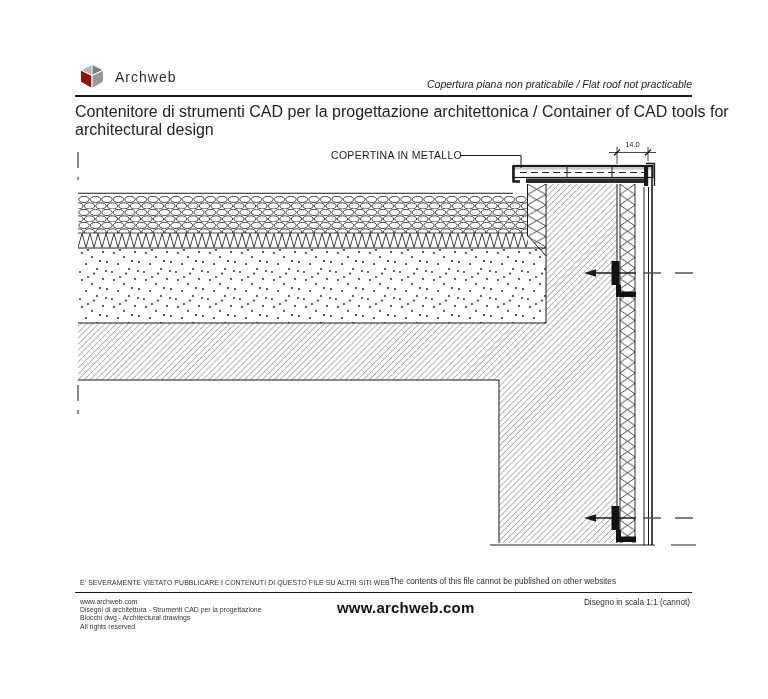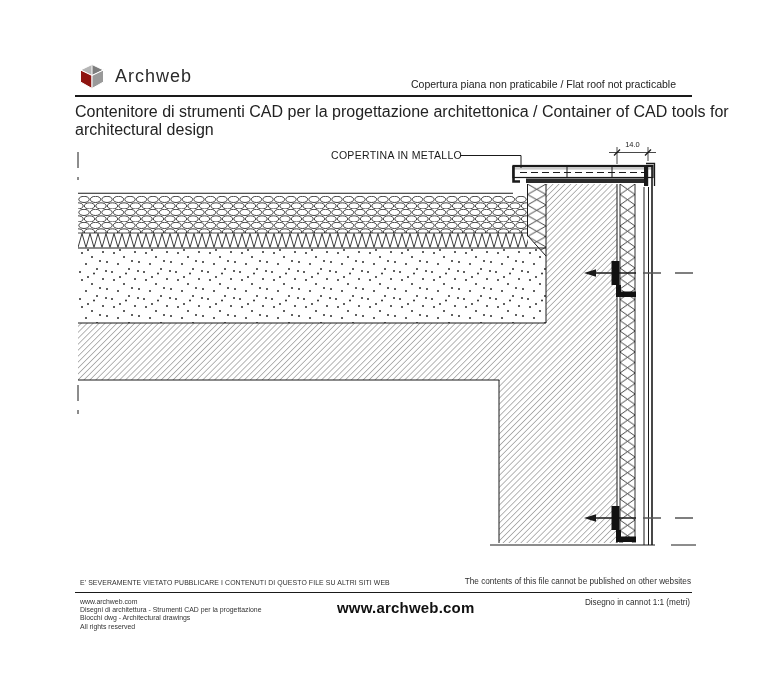--- a/index.html
+++ b/index.html
@@ -11,7 +11,7 @@
   .abs{position:absolute;}
   
   .brand-row{left:80px;top:64px;display:flex;align-items:center;gap:11px;}
-  .brand-text{font-size:18px;letter-spacing:1px;color:#2b2b2b;font-weight:500;}
+  .brand-text{font-size:14px;letter-spacing:1px;color:#2b2b2b;font-weight:500;}
   .topic{right:92px;top:78px;font-size:10.5px;color:#222;text-align:right;}
   .rule-1{left:75px;right:76px;top:95px;height:2px;background:#1a1a1a;}
   .subtitle{left:75px;top:103px;font-size:16px;color:#222;}

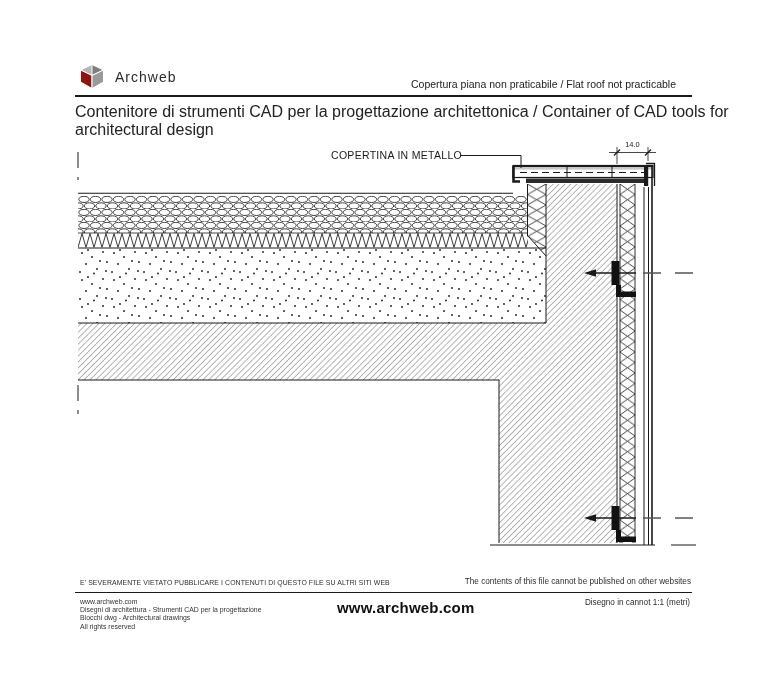--- a/index.html
+++ b/index.html
@@ -12,7 +12,7 @@
   
   .brand-row{left:80px;top:64px;display:flex;align-items:center;gap:11px;}
   .brand-text{font-size:14px;letter-spacing:1px;color:#2b2b2b;font-weight:500;}
-  .topic{right:92px;top:78px;font-size:10.5px;color:#222;text-align:right;}
+  .topic{right:76px;top:78px;font-size:10.5px;color:#222;text-align:right;font-style:italic;}
   .rule-1{left:75px;right:76px;top:95px;height:2px;background:#1a1a1a;}
   .subtitle{left:75px;top:103px;font-size:16px;color:#222;}
   

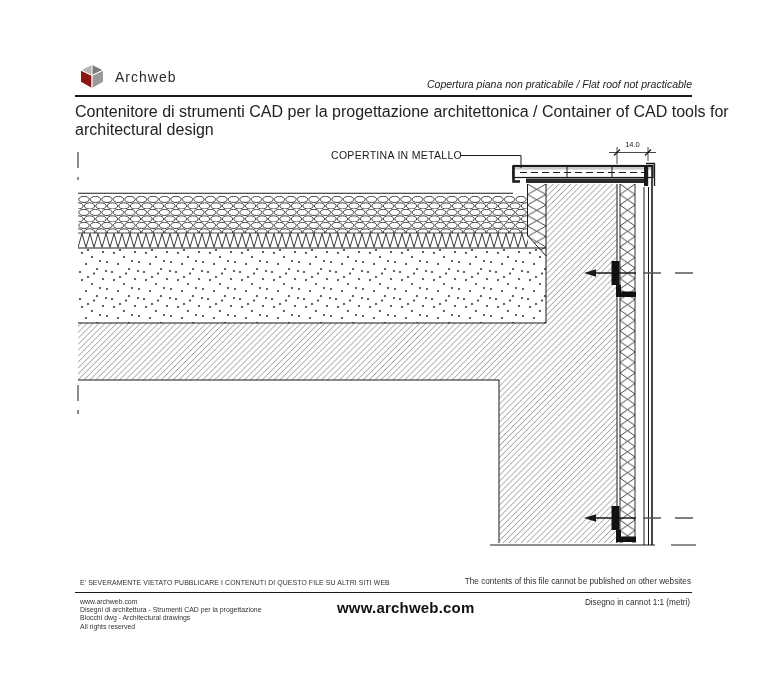--- a/index.html
+++ b/index.html
@@ -16,7 +16,7 @@
   .rule-1{left:75px;right:76px;top:95px;height:2px;background:#1a1a1a;}
   .subtitle{left:75px;top:103px;font-size:16px;color:#222;}
   
-  .warn-row{left:80px;right:77px;top:577px;display:flex;justify-content:space-between;align-items:flex-end;}
+  .warn-row{left:80px;right:77px;top:577px;display:flex;align-items:flex-end;}
   .warn-it{font-size:6.9px;letter-spacing:0.1px;color:#2e2e2e;}
   .warn-en{font-size:8.2px;color:#2e2e2e;}
   .rule-2{left:75px;right:76px;top:592px;height:1px;background:#1a1a1a;}

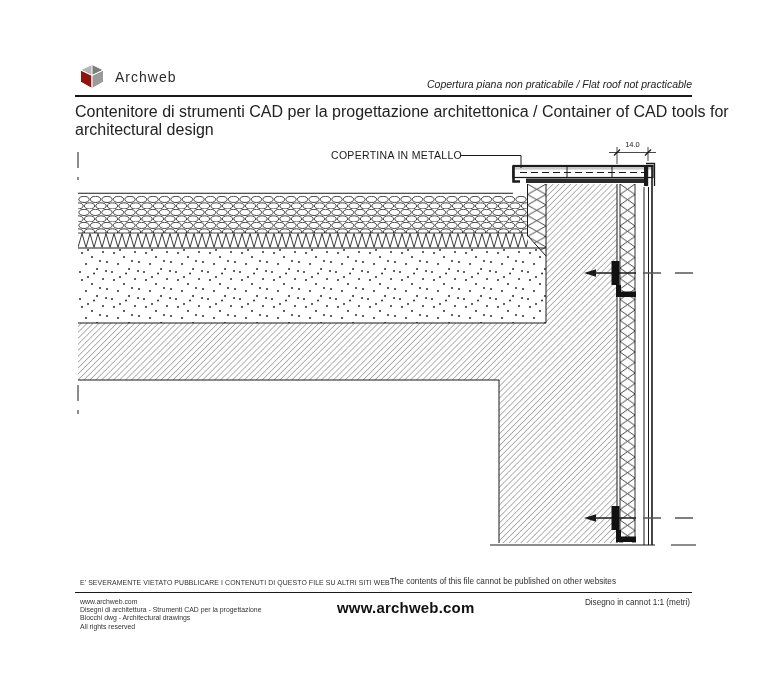--- a/index.html
+++ b/index.html
@@ -185,6 +185,6 @@
   <div>All rights reserved</div>
 </div>
 <a class="abs site-large" href="#">www.archweb.com</a>
-<div class="abs scale-note">Disegno in cannot 1:1 (metri)</div>
+<div class="abs scale-note">Disegno in scala 1:1 (cannot)</div>
 
 </body></html>

